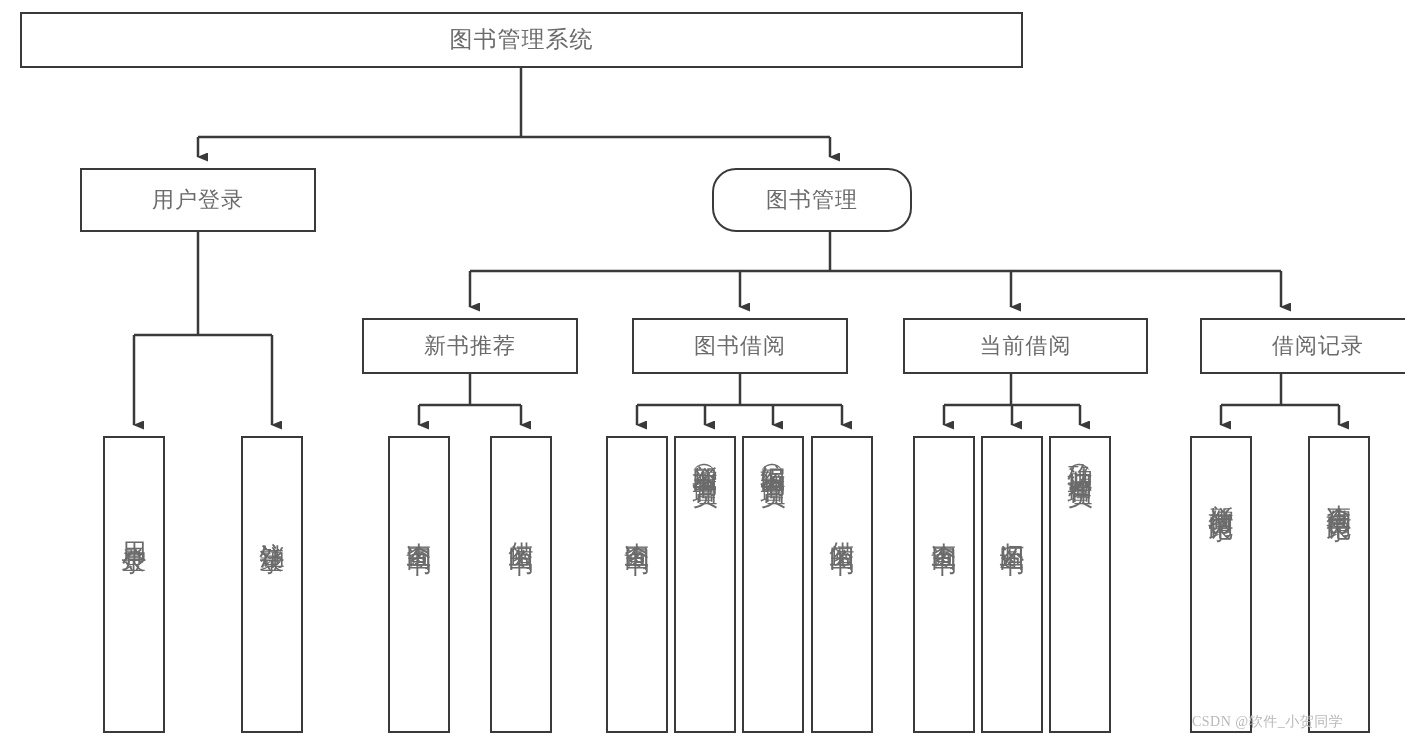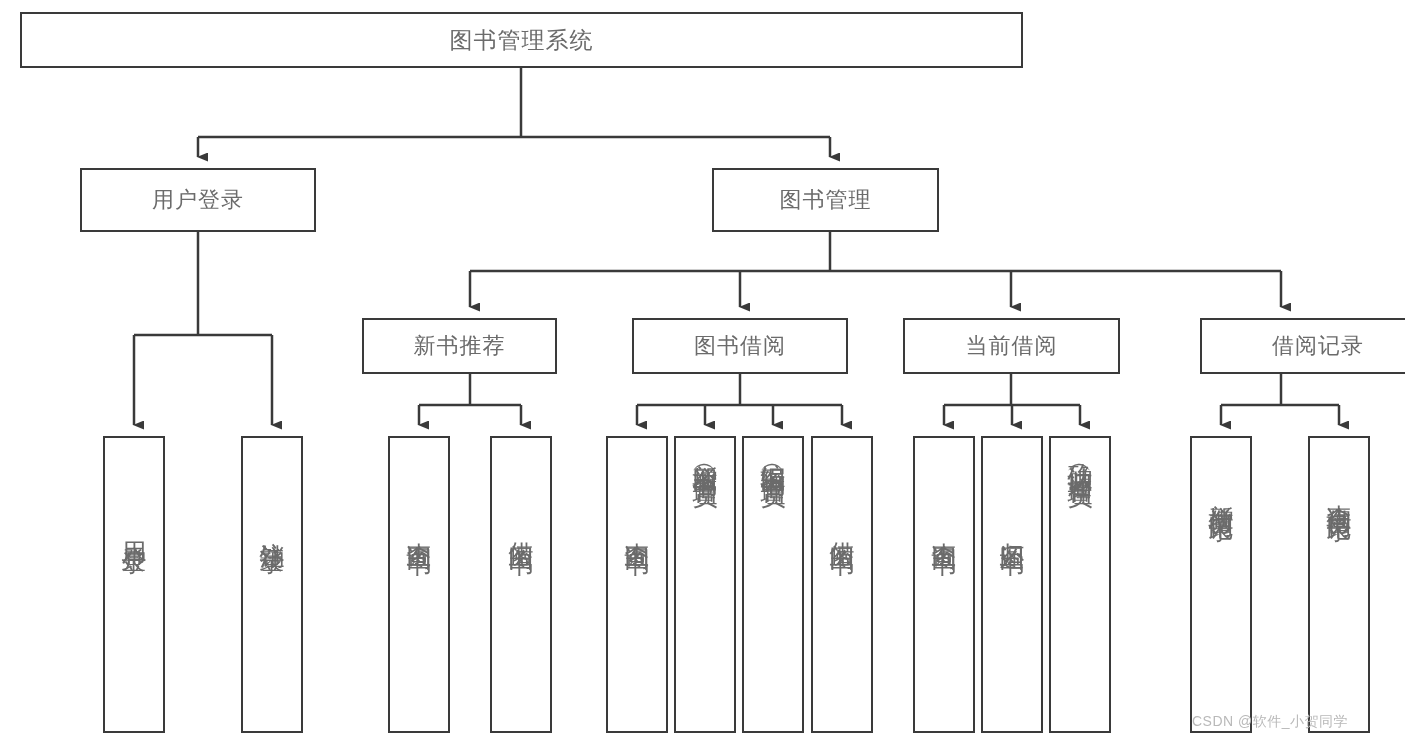--- a/index.html
+++ b/index.html
@@ -16,6 +16,7 @@
     height: 747px;
     background: #ffffff;
     overflow: hidden;
+    font-family: Liberation Serif, serif;
   }
   svg.wires {
     position: absolute;

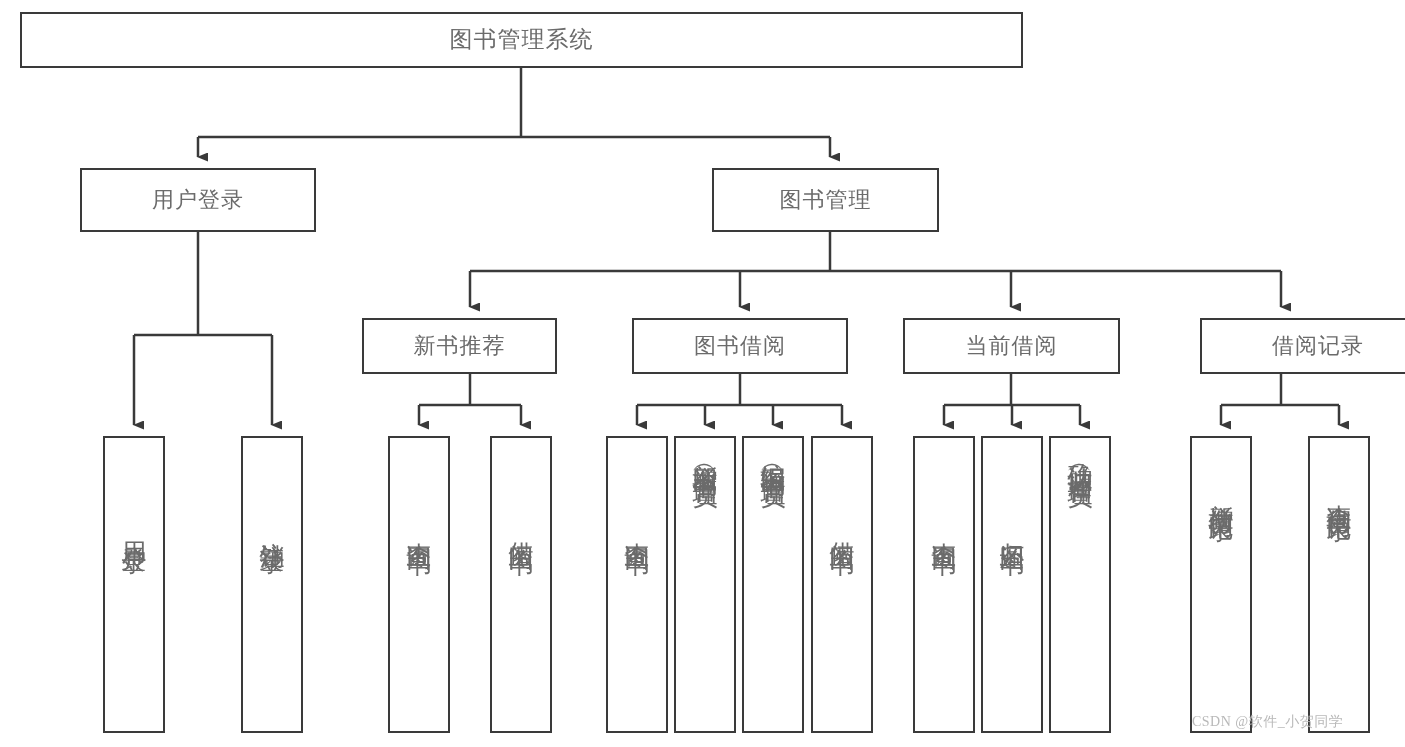--- a/index.html
+++ b/index.html
@@ -140,7 +140,7 @@
     <span class="label">用户登录</span>
   </div>
 
-  <div class="node h-node" style="left:712px; top:168px; width:227px; height:64px;">
+  <div class="node h-node" style="left:712px; top:168px; width:200px; height:64px;border-radius:24px;">
     <span class="label">图书管理</span>
   </div>
 

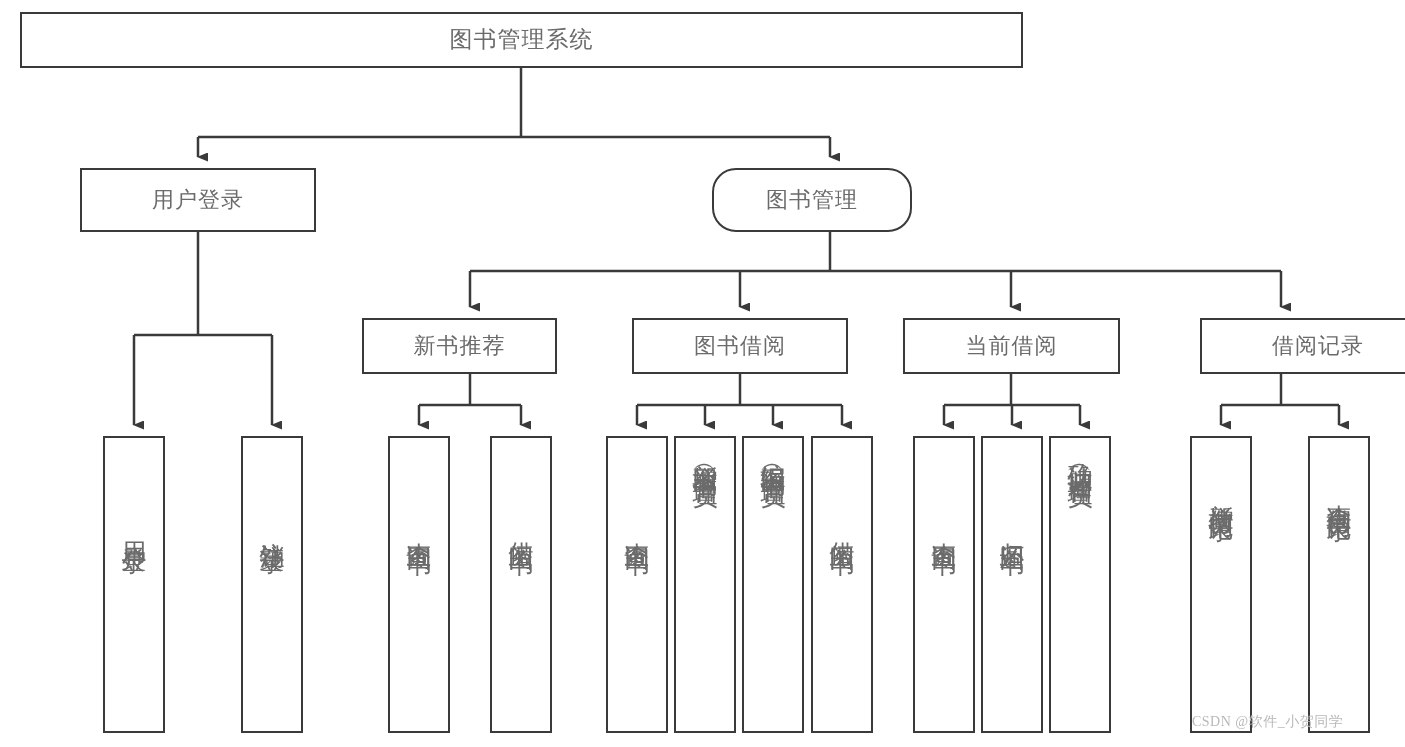--- a/index.html
+++ b/index.html
@@ -144,7 +144,7 @@
     <span class="label">图书管理</span>
   </div>
 
-  <div class="node h-node" style="left:362px; top:318px; width:195px; height:56px;">
+  <div class="node h-node" style="left:362px; top:318px; width:216px; height:56px;">
     <span class="label">新书推荐</span>
   </div>
 

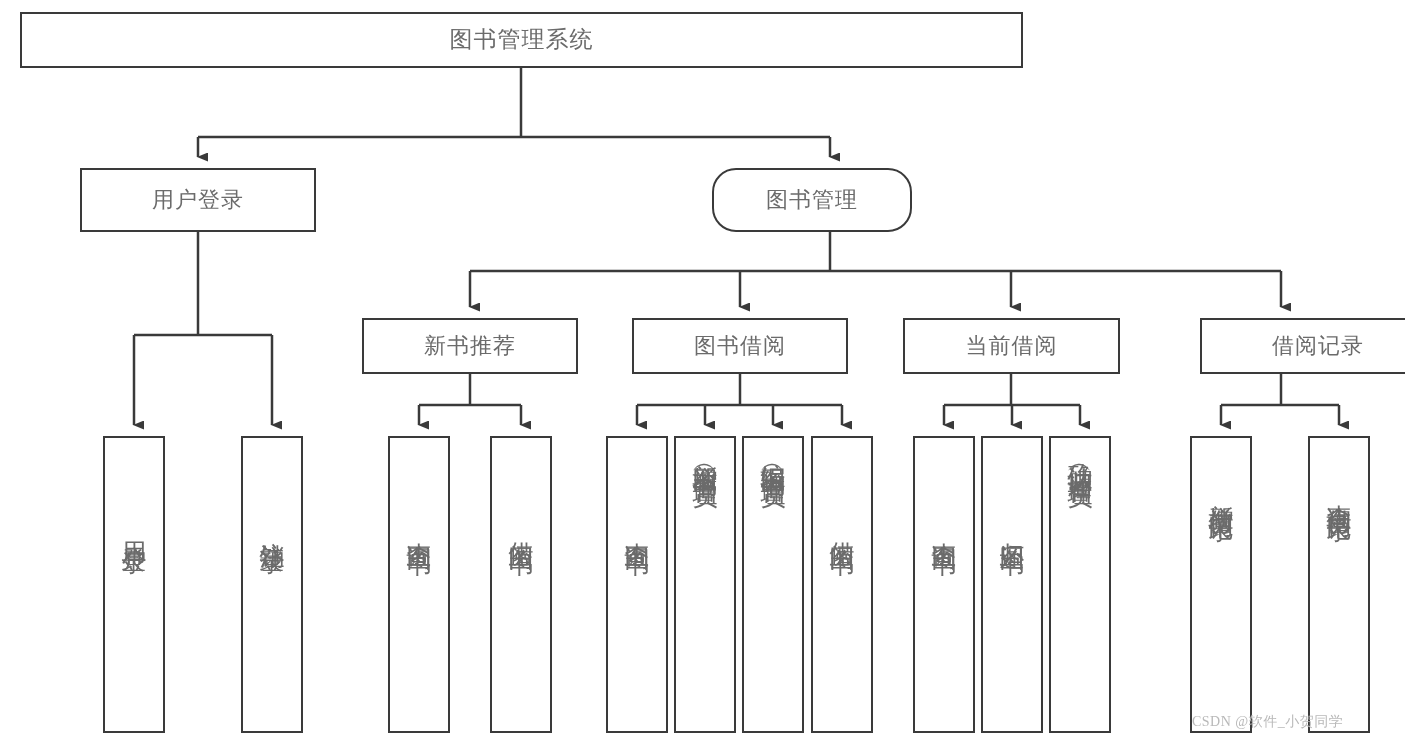--- a/index.html
+++ b/index.html
@@ -152,7 +152,7 @@
     <span class="label">图书借阅</span>
   </div>
 
-  <div class="node h-node" style="left:903px; top:318px; width:217px; height:56px;">
+  <div class="node h-node" style="left:903px; top:318px; width:245px; height:56px;">
     <span class="label">当前借阅</span>
   </div>
 

